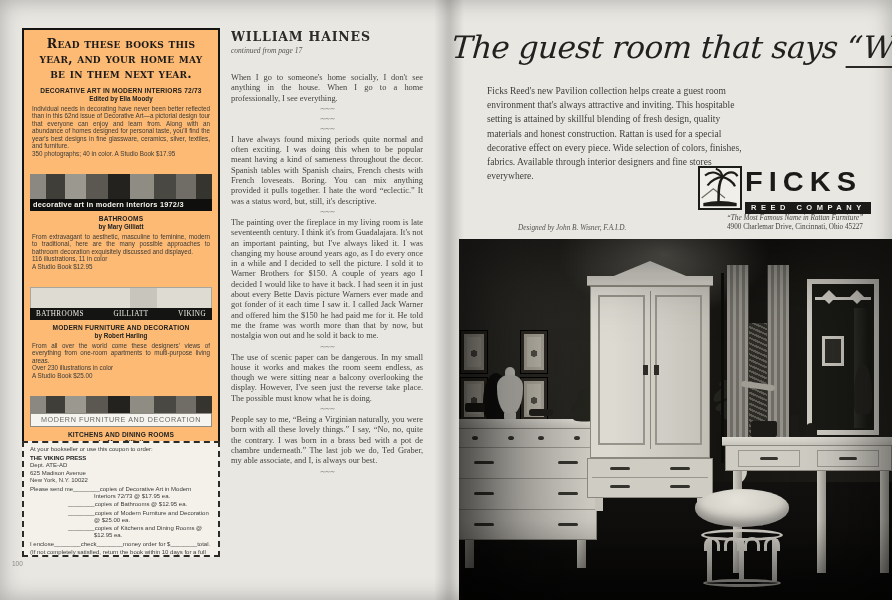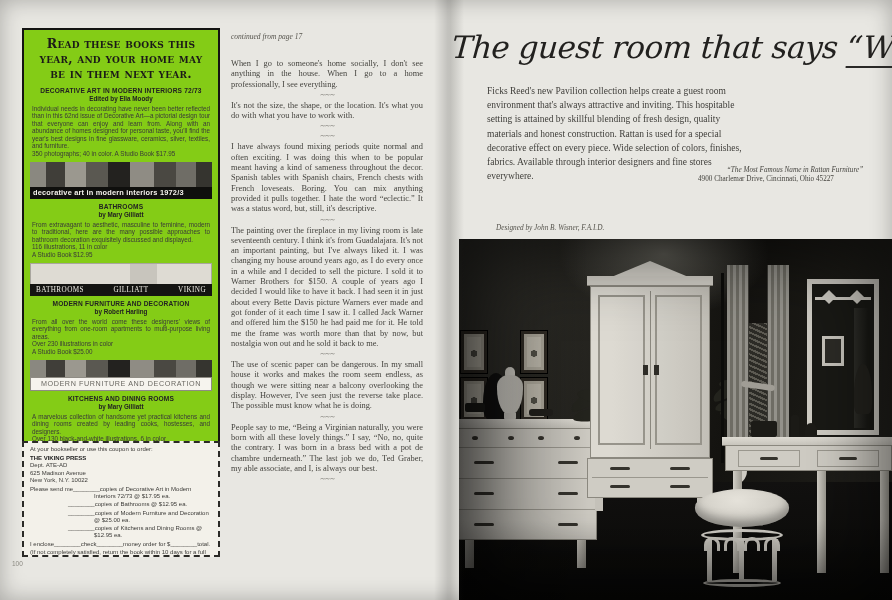--- a/index.html
+++ b/index.html
@@ -10,7 +10,7 @@
           background:linear-gradient(90deg,rgba(0,0,0,0) 0%,rgba(0,0,0,.16) 45%,rgba(40,40,36,.20) 55%,rgba(0,0,0,0) 100%);}
 
   
-  .book-ad{position:absolute;left:22px;top:28px;width:198px;height:518px;background:#84cc16;
+  .book-ad{position:absolute;left:22px;top:28px;width:198px;height:518px;background:#fdba74;
            border:2px solid #141412;box-sizing:border-box;padding:4px 5px 0;overflow:hidden;}
   .ad-headline{margin:2px 2px 6px;font:bold 12.5px/15px "DejaVu Serif",serif;font-variant-caps:small-caps;
                text-align:center;color:#1b1a18;letter-spacing:.2px;}

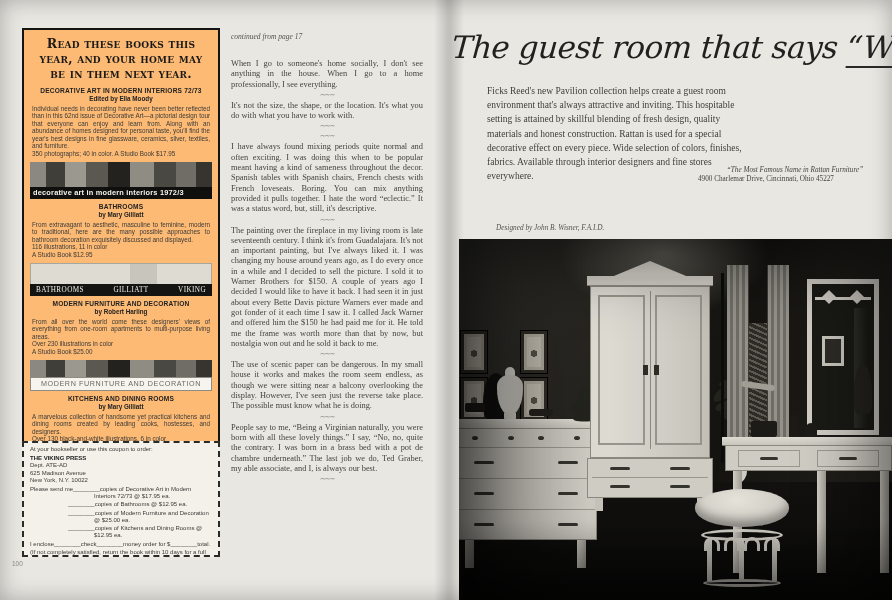--- a/index.html
+++ b/index.html
@@ -258,6 +258,7 @@
   <div class="page-number">100</div>
 
   <section class="article">
+    <h2>WILLIAM HAINES</h2>
     <div class="continued">continued from page 17</div>
     <p>When I go to someone's home socially, I don't see anything in the house. When I go to a home professionally, I see everything.</p>
     <div class="divider">∼∼∼</div>

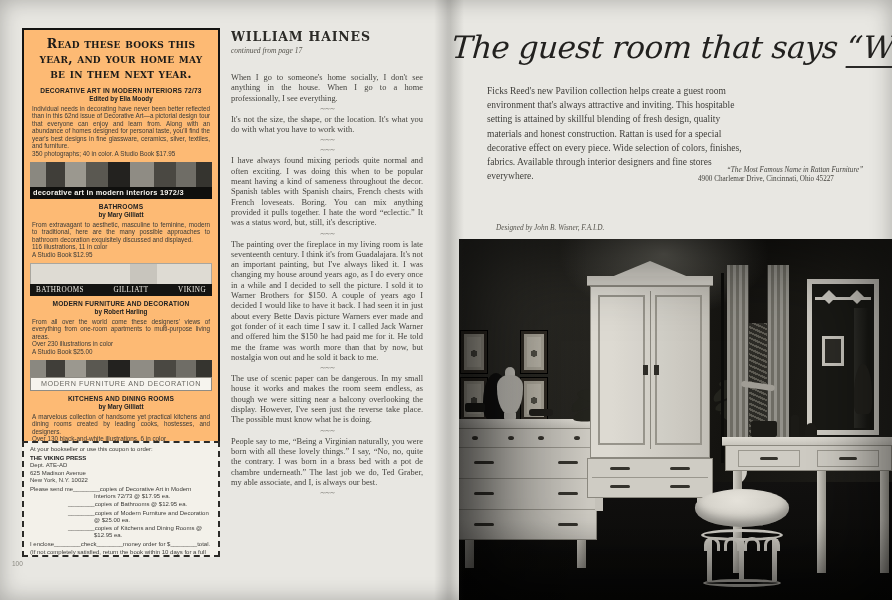--- a/index.html
+++ b/index.html
@@ -262,7 +262,6 @@
     <div class="continued">continued from page 17</div>
     <p>When I go to someone's home socially, I don't see anything in the house. When I go to a home professionally, I see everything.</p>
     <div class="divider">∼∼∼</div>
-    <p>It's not the size, the shape, or the location. It's what you do with what you have to work with.</p>
     <div class="divider">∼∼∼</div>
     <div class="divider">∼∼∼</div>
     <p>I have always found mixing periods quite normal and often exciting. I was doing this when to be popular meant having a kind of sameness throughout the decor. Spanish tables with Spanish chairs, French chests with French loveseats. Boring. You can mix anything provided it pulls together. I hate the word “eclectic.” It was a status word, but, still, it's descriptive.</p>

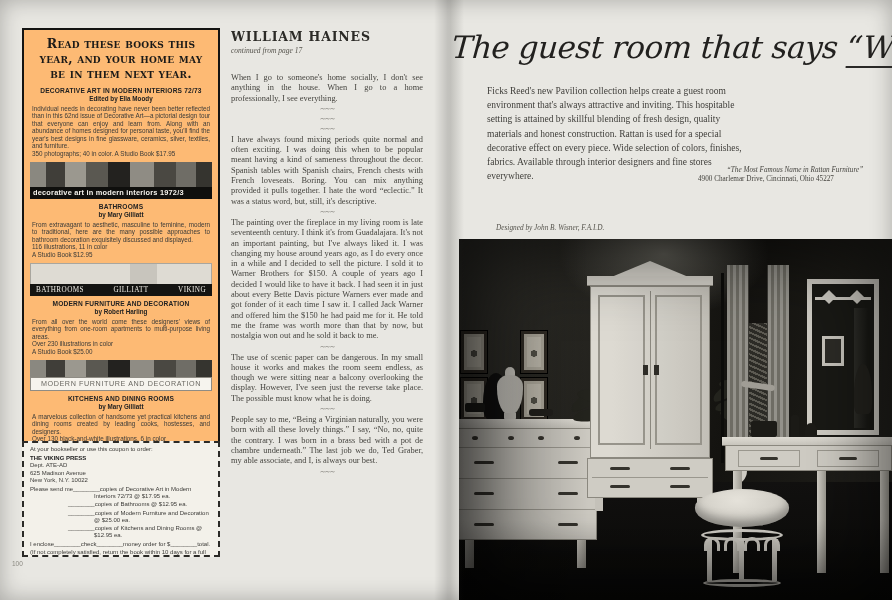--- a/index.html
+++ b/index.html
@@ -282,6 +282,24 @@
   <div class="designer">Designed by John B. Wisner, F.A.I.D.</div>
 
   <div class="logo">
+    <div class="logo-top">
+      <div class="palm-box">
+        <svg viewBox="0 0 48 48" width="40" height="40">
+          <path d="M2 36 L16 25 L30 36" stroke="#6e6c64" stroke-width="1.5" fill="none"></path>
+          <path d="M4 42 Q24 37 44 42 L44 46 L4 46 Z" fill="#1d1c18"></path>
+          <path d="M22 43 C23 30 21 20 27 11" stroke="#1d1c18" stroke-width="3" fill="none"></path>
+          <path d="M27 11 C20 4 12 4 6 9" stroke="#1d1c18" stroke-width="2.6" fill="none"></path>
+          <path d="M27 11 C34 3 42 4 45 10" stroke="#1d1c18" stroke-width="2.6" fill="none"></path>
+          <path d="M27 11 C21 11 13 15 9 21" stroke="#1d1c18" stroke-width="2.6" fill="none"></path>
+          <path d="M27 11 C33 12 40 17 42 22" stroke="#1d1c18" stroke-width="2.6" fill="none"></path>
+          <path d="M27 11 C26 5 23 2 19 1" stroke="#1d1c18" stroke-width="2.4" fill="none"></path>
+        </svg>
+      </div>
+      <div class="logo-right">
+        <div class="brand">FICKS</div>
+        <div class="brand-bar">REED COMPANY</div>
+      </div>
+    </div>
     <div class="tagline">“The Most Famous Name in Rattan Furniture”</div>
     <div class="logo-address">4900 Charlemar Drive, Cincinnati, Ohio 45227</div>
   </div>

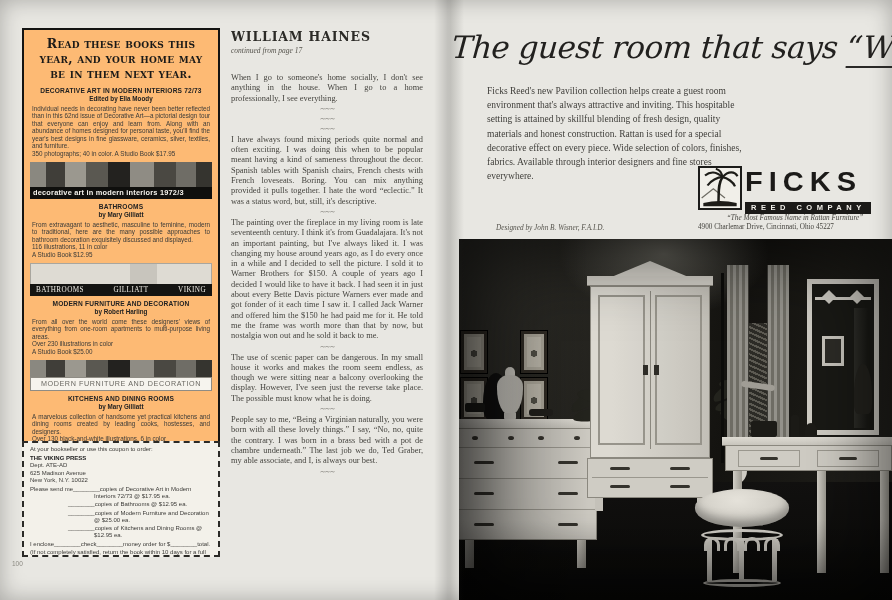--- a/index.html
+++ b/index.html
@@ -19,7 +19,7 @@
   .bk-body{margin:0 3px;font:6.3px/7.5px "Liberation Sans",sans-serif;text-align:justify;color:#3a3a38;}
   .bk-detail{margin:0 3px;font:6.3px/7.5px "Liberation Sans",sans-serif;color:#3a3a38;}
   .book-section{margin-bottom:3px;}
-  .book-img{margin:5px 1px 4px;border-radius:15px;}
+  .book-img{margin:17px 1px 4px;border-radius:15px;}
   .collage{background:linear-gradient(90deg,#8a8880 0 9%,#403e39 9% 19%,#9b988f 19% 31%,#5a5851 31% 43%,#23221f 43% 55%,#8f8c84 55% 68%,#4a4842 68% 80%,#6f6d66 80% 91%,#35342f 91% 100%);}
   .c1{height:25px;}
   .band-black{height:12px;background:#0f0f0d;color:#f4f2ec;font:bold 7.4px/12px "Liberation Sans",sans-serif;

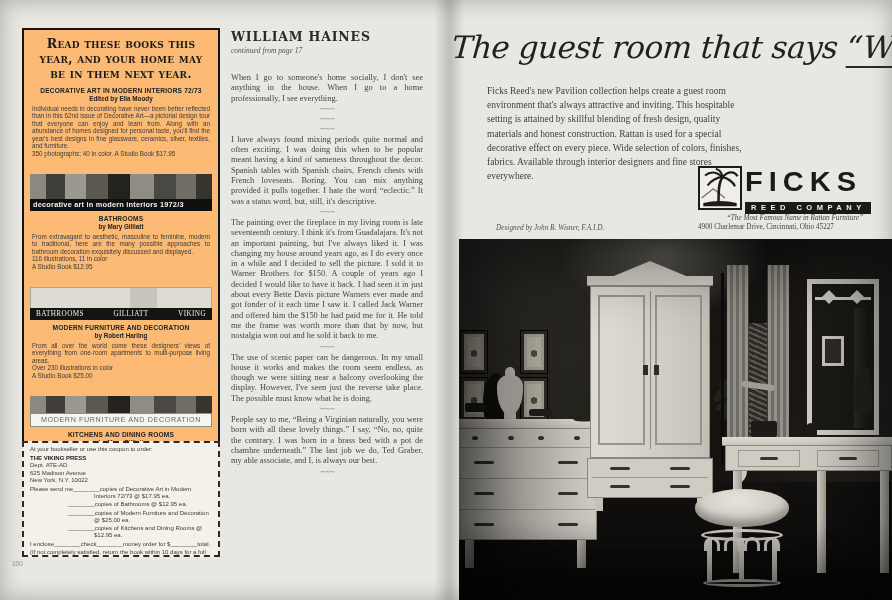--- a/index.html
+++ b/index.html
@@ -58,7 +58,7 @@
   .script-headline .uq{border-bottom:2.5px solid #2a2927;padding-bottom:1px;}
   .ficks-body{position:absolute;left:487px;top:84px;width:264px;margin:0;
               font:9.5px/14.2px "Liberation Serif",serif;color:#3f3e3a;}
-  .designer{position:absolute;left:496px;top:223px;font:italic 7.3px "Liberation Serif",serif;color:#55534c;}
+  .designer{position:absolute;left:518px;top:223px;font:italic 7.3px "Liberation Serif",serif;color:#55534c;}
   .logo{position:absolute;left:698px;top:166px;width:194px;}
   .logo-top{display:flex;align-items:flex-start;}
   .palm-box{width:44px;height:44px;border:2px solid #1c1c1a;background:#f1efe9;box-sizing:border-box;flex:0 0 auto;}

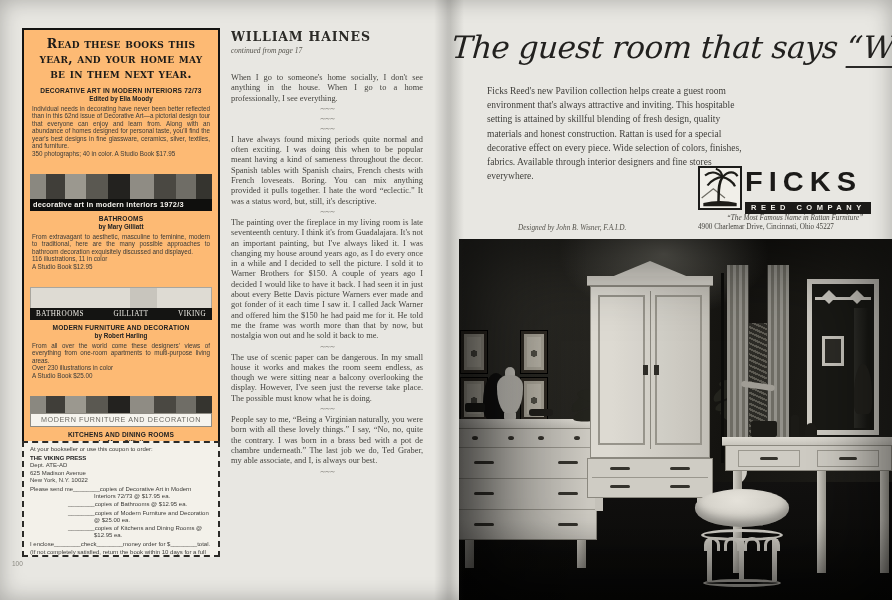--- a/index.html
+++ b/index.html
@@ -67,7 +67,7 @@
   .brand-bar{display:inline-block;background:#1b1a18;color:#f2f0ea;font:bold 7.5px/10px "Liberation Sans",sans-serif;
              letter-spacing:4.5px;padding:1px 5px 1px 6px;margin-top:1px;}
   .tagline{margin-top:0;font:italic 7.2px/8.5px "Liberation Serif",serif;color:#45443f;text-align:center;}
-  .logo-address{font:7.2px/8.5px "Liberation Serif",serif;color:#45443f;text-align:left;}
+  .logo-address{font:7.2px/8.5px "Liberation Serif",serif;color:#45443f;text-align:center;}
 
   
   .photo{position:absolute;left:459px;top:239px;width:433px;height:361px;overflow:hidden;background:#161512;}

